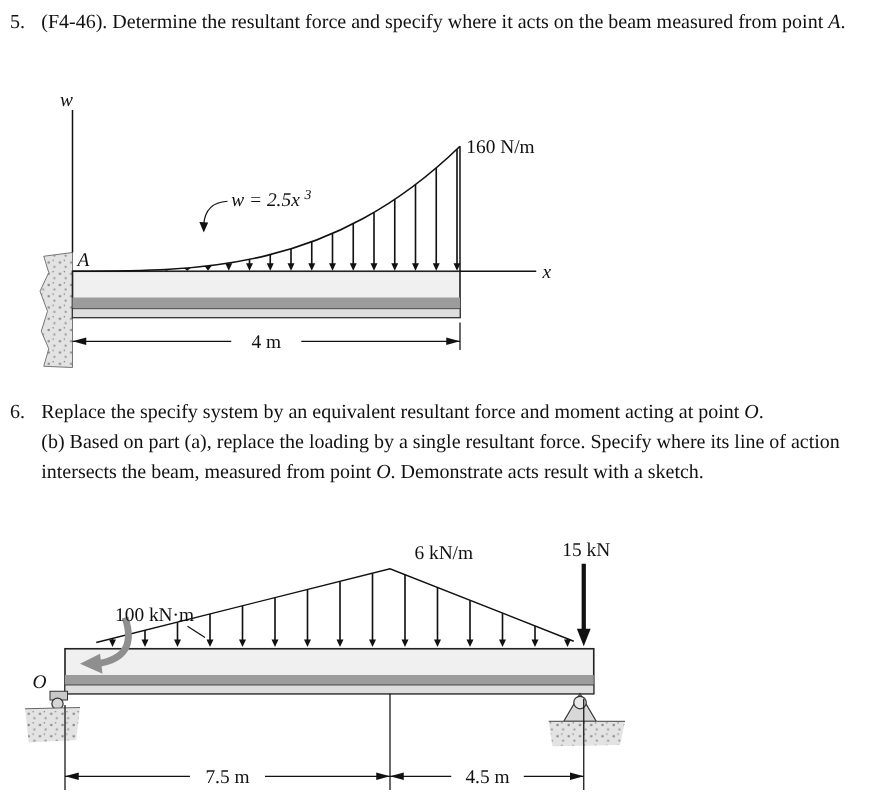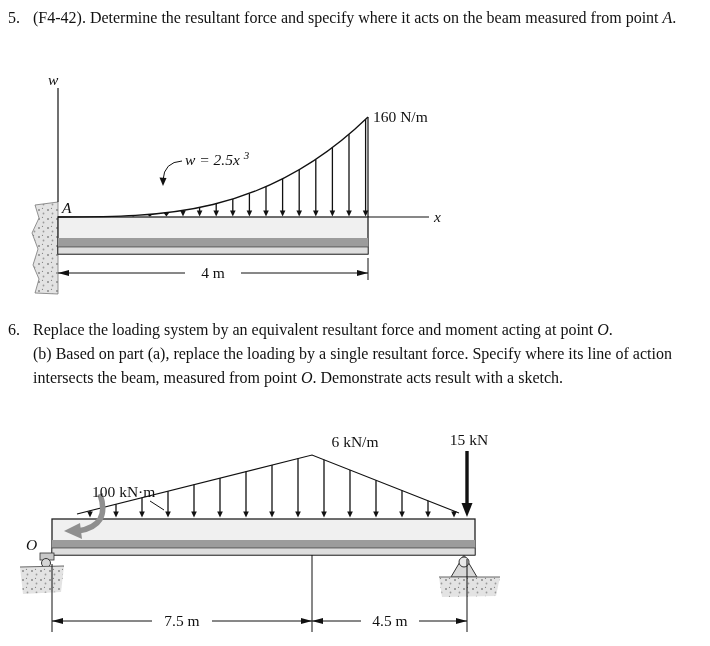--- a/index.html
+++ b/index.html
@@ -17,7 +17,7 @@
 
 <div class="problem" style="top:6px;left:8px;">
   <span class="pnum">5.</span>
-  <div class="ptext"><span>(F4-42). Determine the resultant force and specify where it acts on the beam measured from point </span><i>A</i><span>.</span></div>
+  <div class="ptext"><span>(F4-46). Determine the resultant force and specify where it acts on the beam measured from point </span><i>A</i><span>.</span></div>
 </div>
 
 <svg class="fig" style="top:72px;left:28px;" width="420" height="232" viewBox="0 0 420 232">

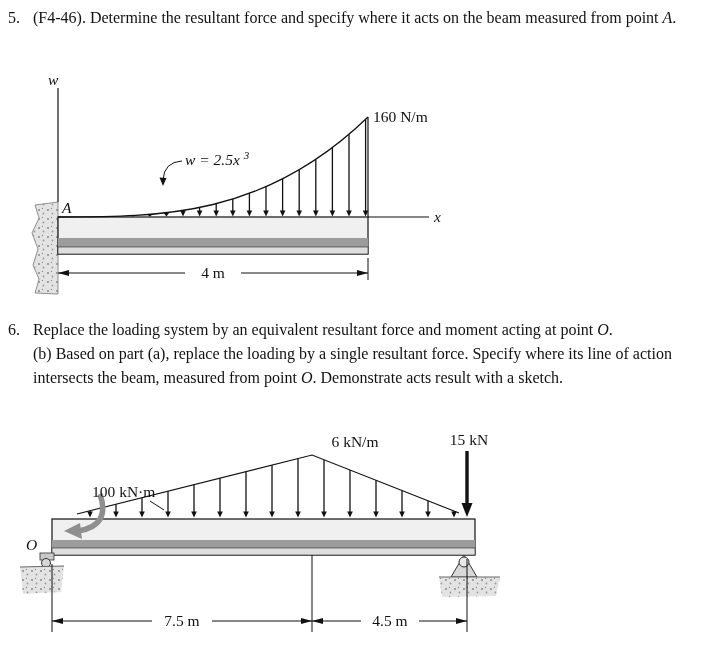--- a/index.html
+++ b/index.html
@@ -100,7 +100,7 @@
 
 <div class="problem" style="top:318px;left:8px;">
   <span class="pnum">6.</span>
-  <div class="ptext"><span>Replace the loading system by an equivalent resultant force and moment acting at point </span><i>O</i><span>.</span><br><span>(b) Based on part (a), replace the loading by a single resultant force. Specify where its line of action intersects the beam, measured from point </span><i>O</i><span>. Demonstrate acts result with a sketch.</span></div>
+  <div class="ptext"><span>Replace the specify system by an equivalent resultant force and moment acting at point </span><i>O</i><span>.</span><br><span>(b) Based on part (a), replace the loading by a single resultant force. Specify where its line of action intersects the beam, measured from point </span><i>O</i><span>. Demonstrate acts result with a sketch.</span></div>
 </div>
 
 <svg class="fig" style="top:424px;left:12px;" width="500" height="222" viewBox="0 0 500 222">

